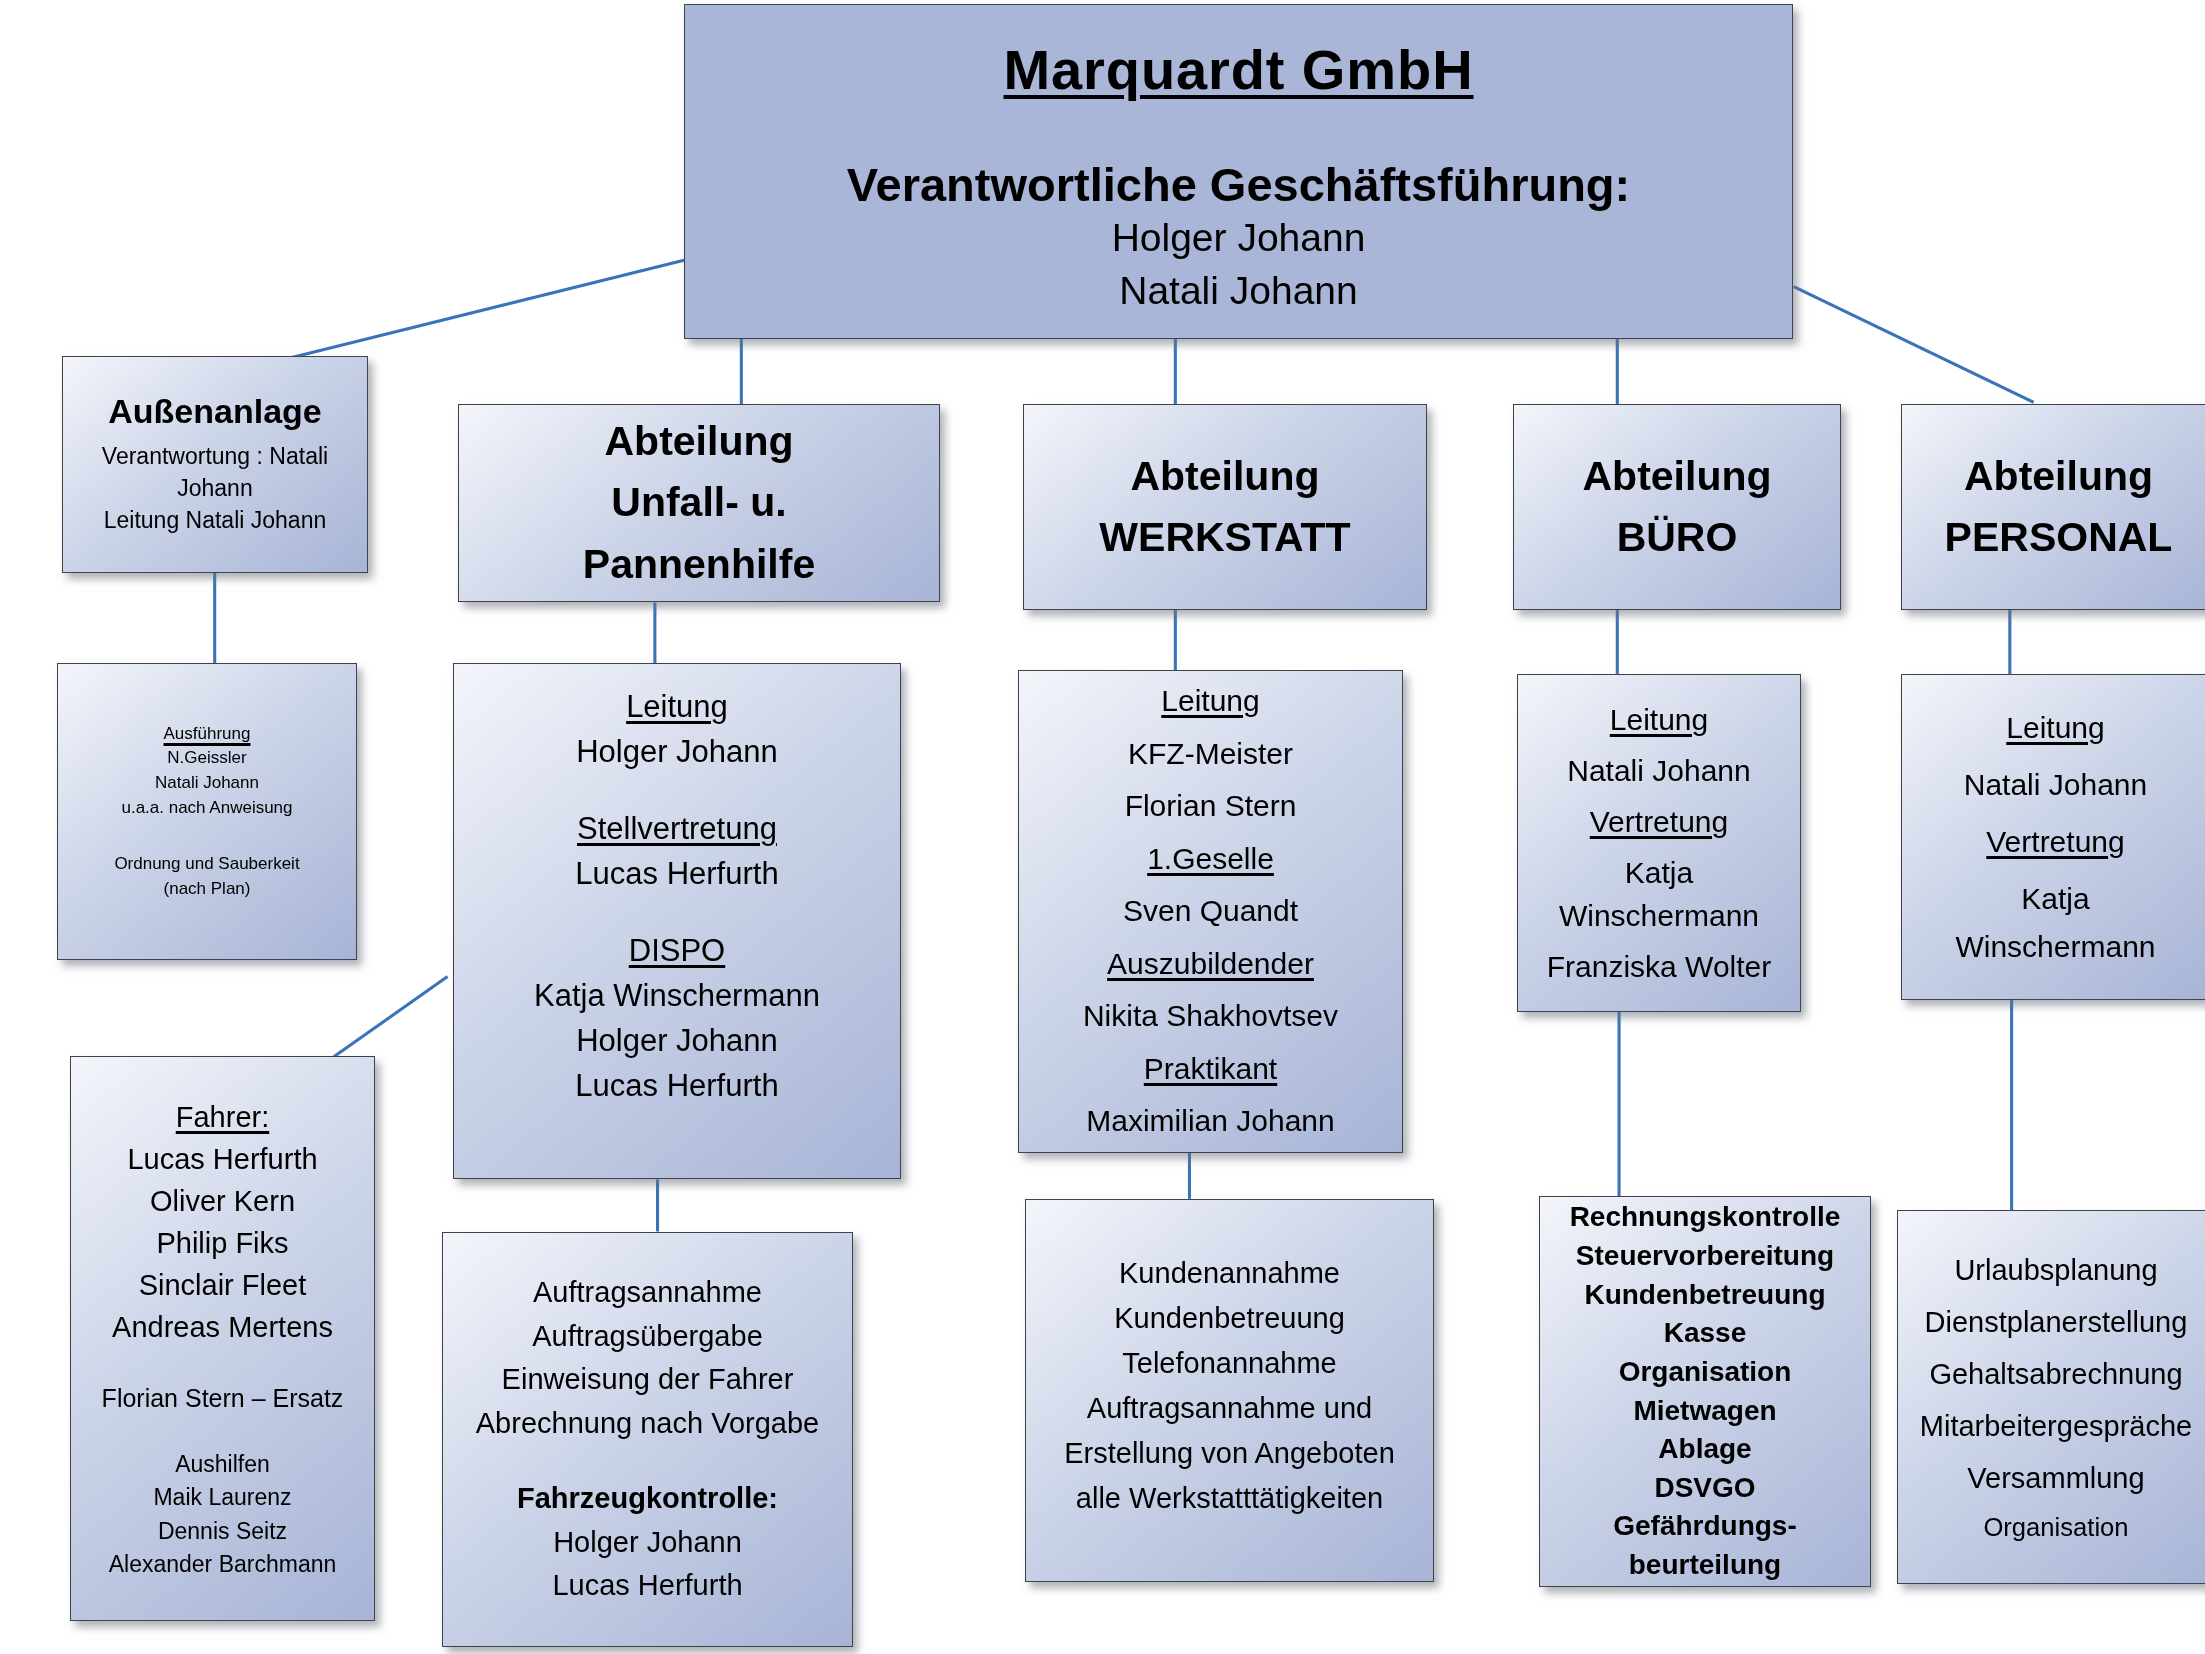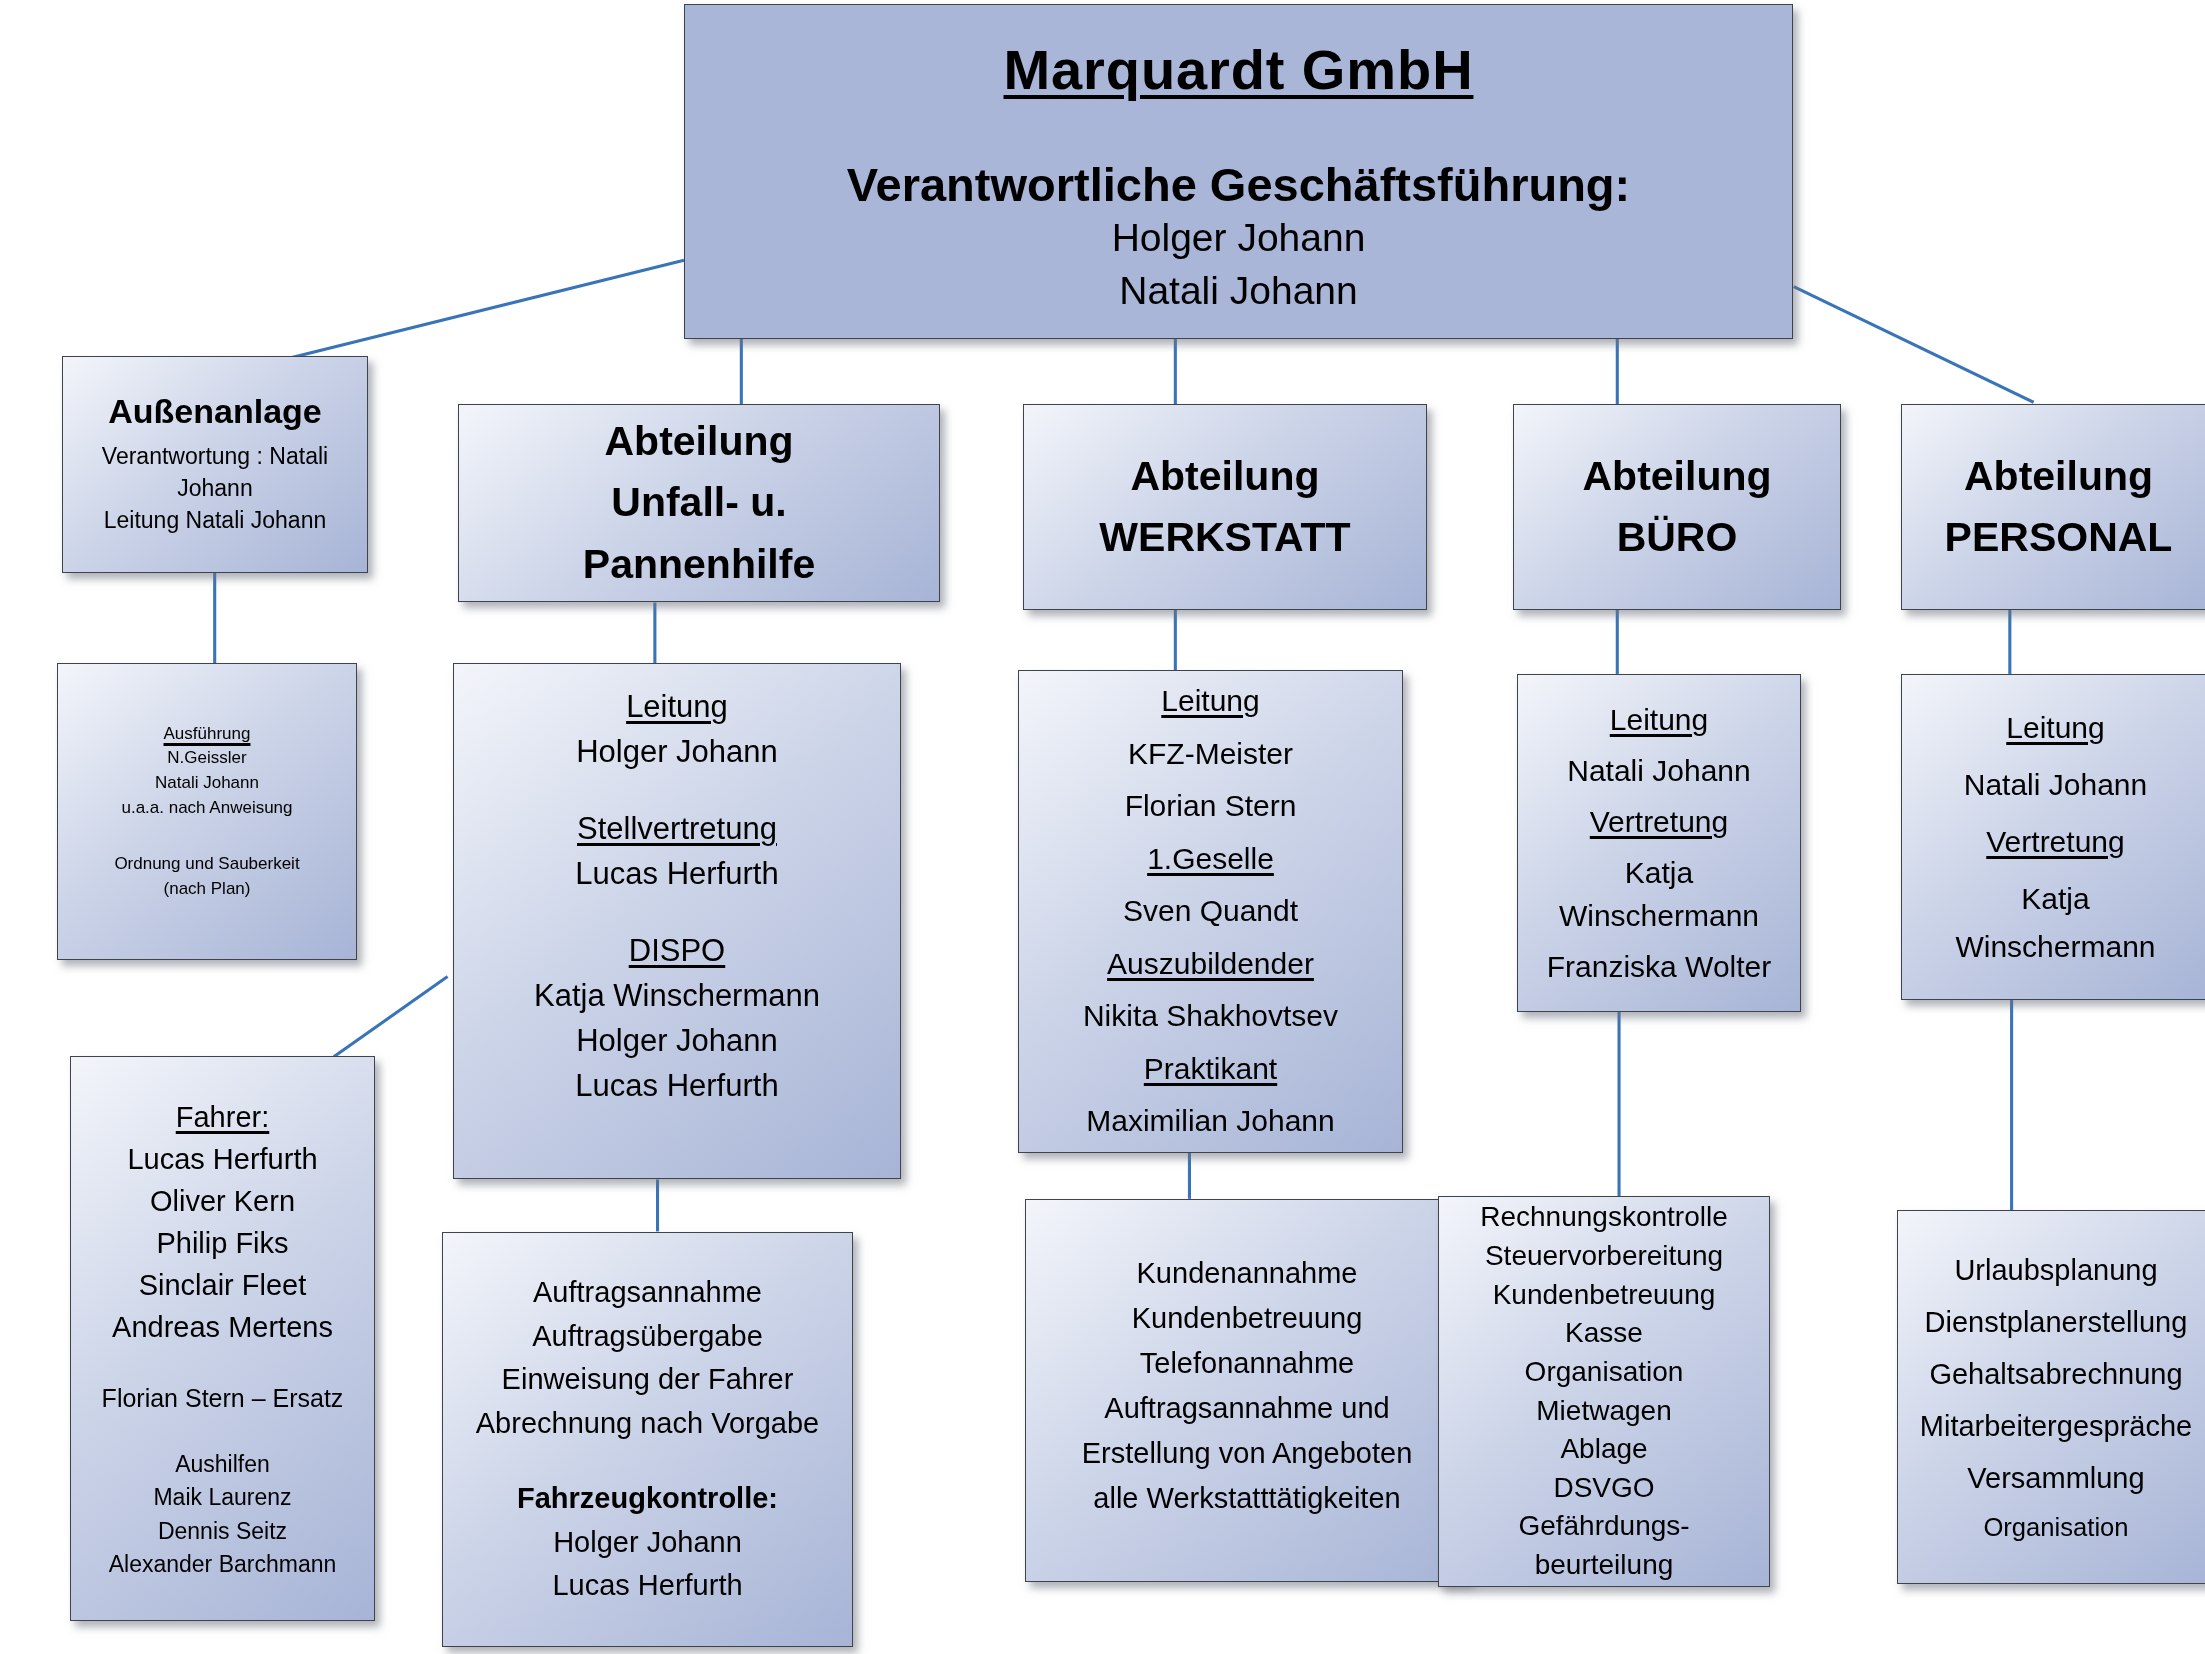--- a/index.html
+++ b/index.html
@@ -216,7 +216,7 @@
     </div>
 </div>
 
-<div class="box c4b3" style="left:1438px;top:1196px;width:332px;height:391px;">
+<div class="box c4b3" style="left:1539px;top:1196px;width:332px;height:391px;font-weight:bold;">
   <div>
       <div class="ln">Rechnungskontrolle</div>
       <div class="ln">Steuervorbereitung</div>

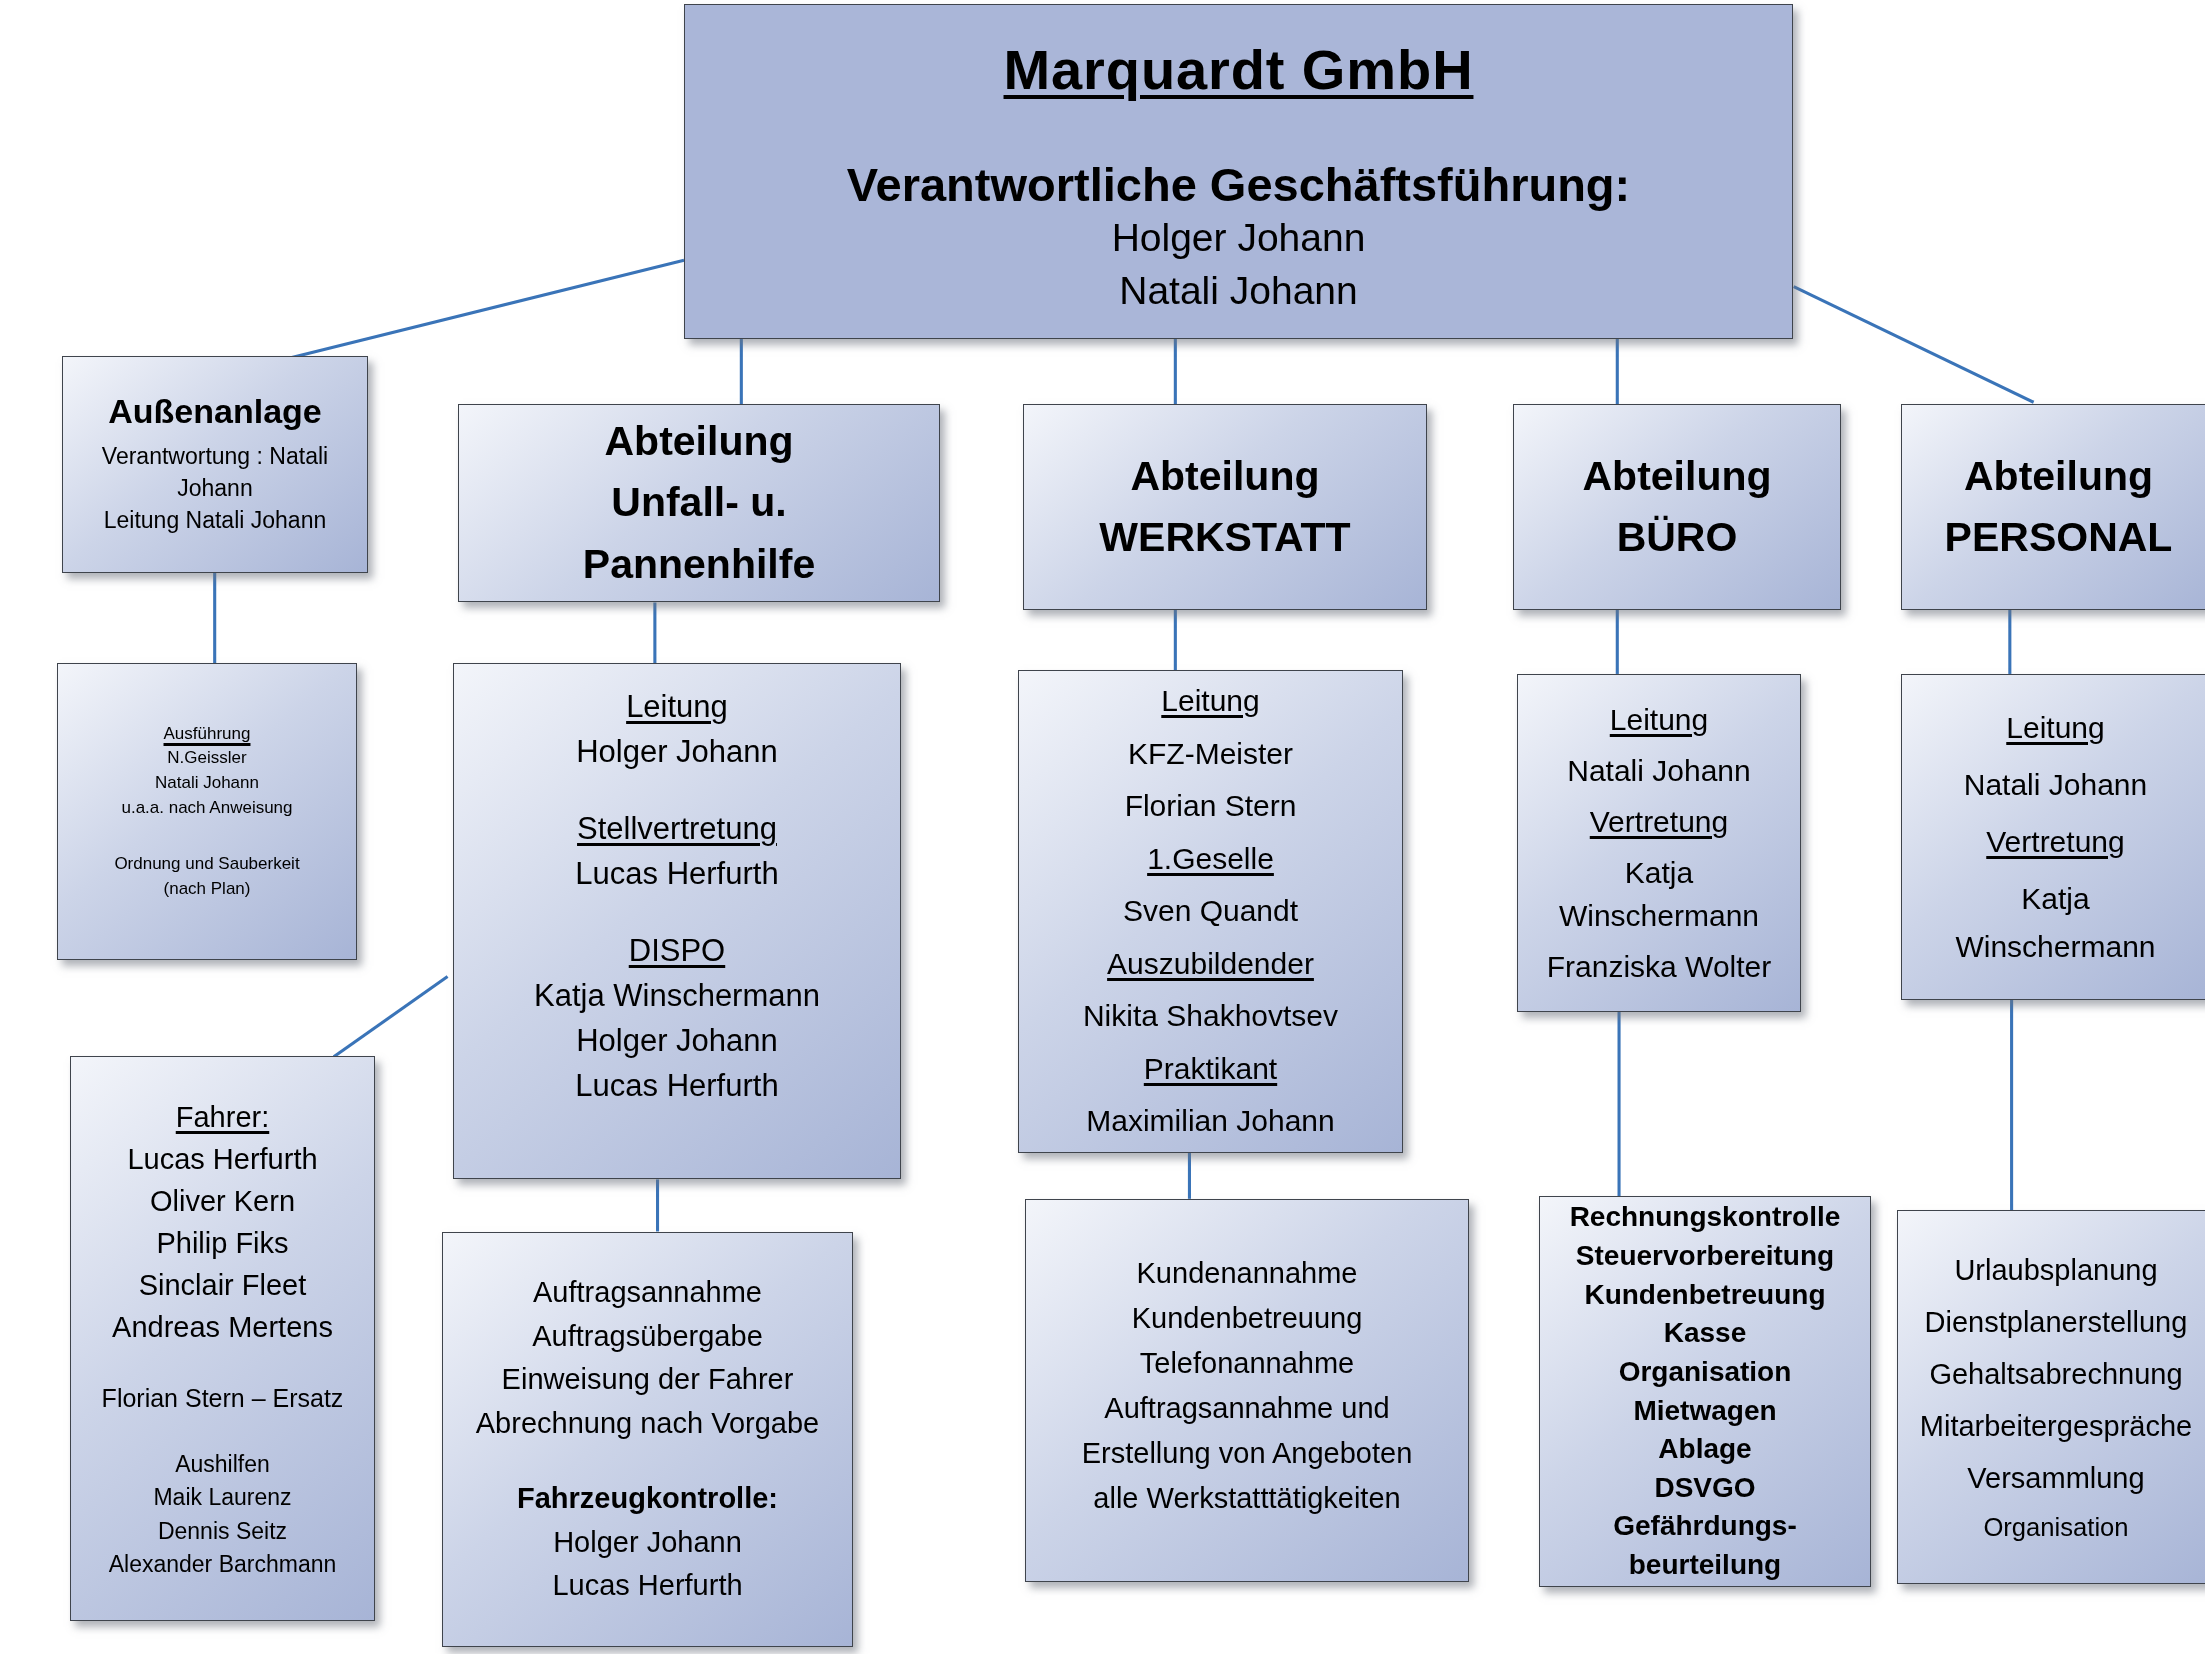--- a/index.html
+++ b/index.html
@@ -187,7 +187,7 @@
     </div>
 </div>
 
-<div class="box c3b3" style="left:1025px;top:1199px;width:444px;height:383px;">
+<div class="box c3b3" style="left:1025px;top:1199px;width:409px;height:383px;">
   <div>
       <div class="ln">Kundenannahme</div>
       <div class="ln">Kundenbetreuung</div>

